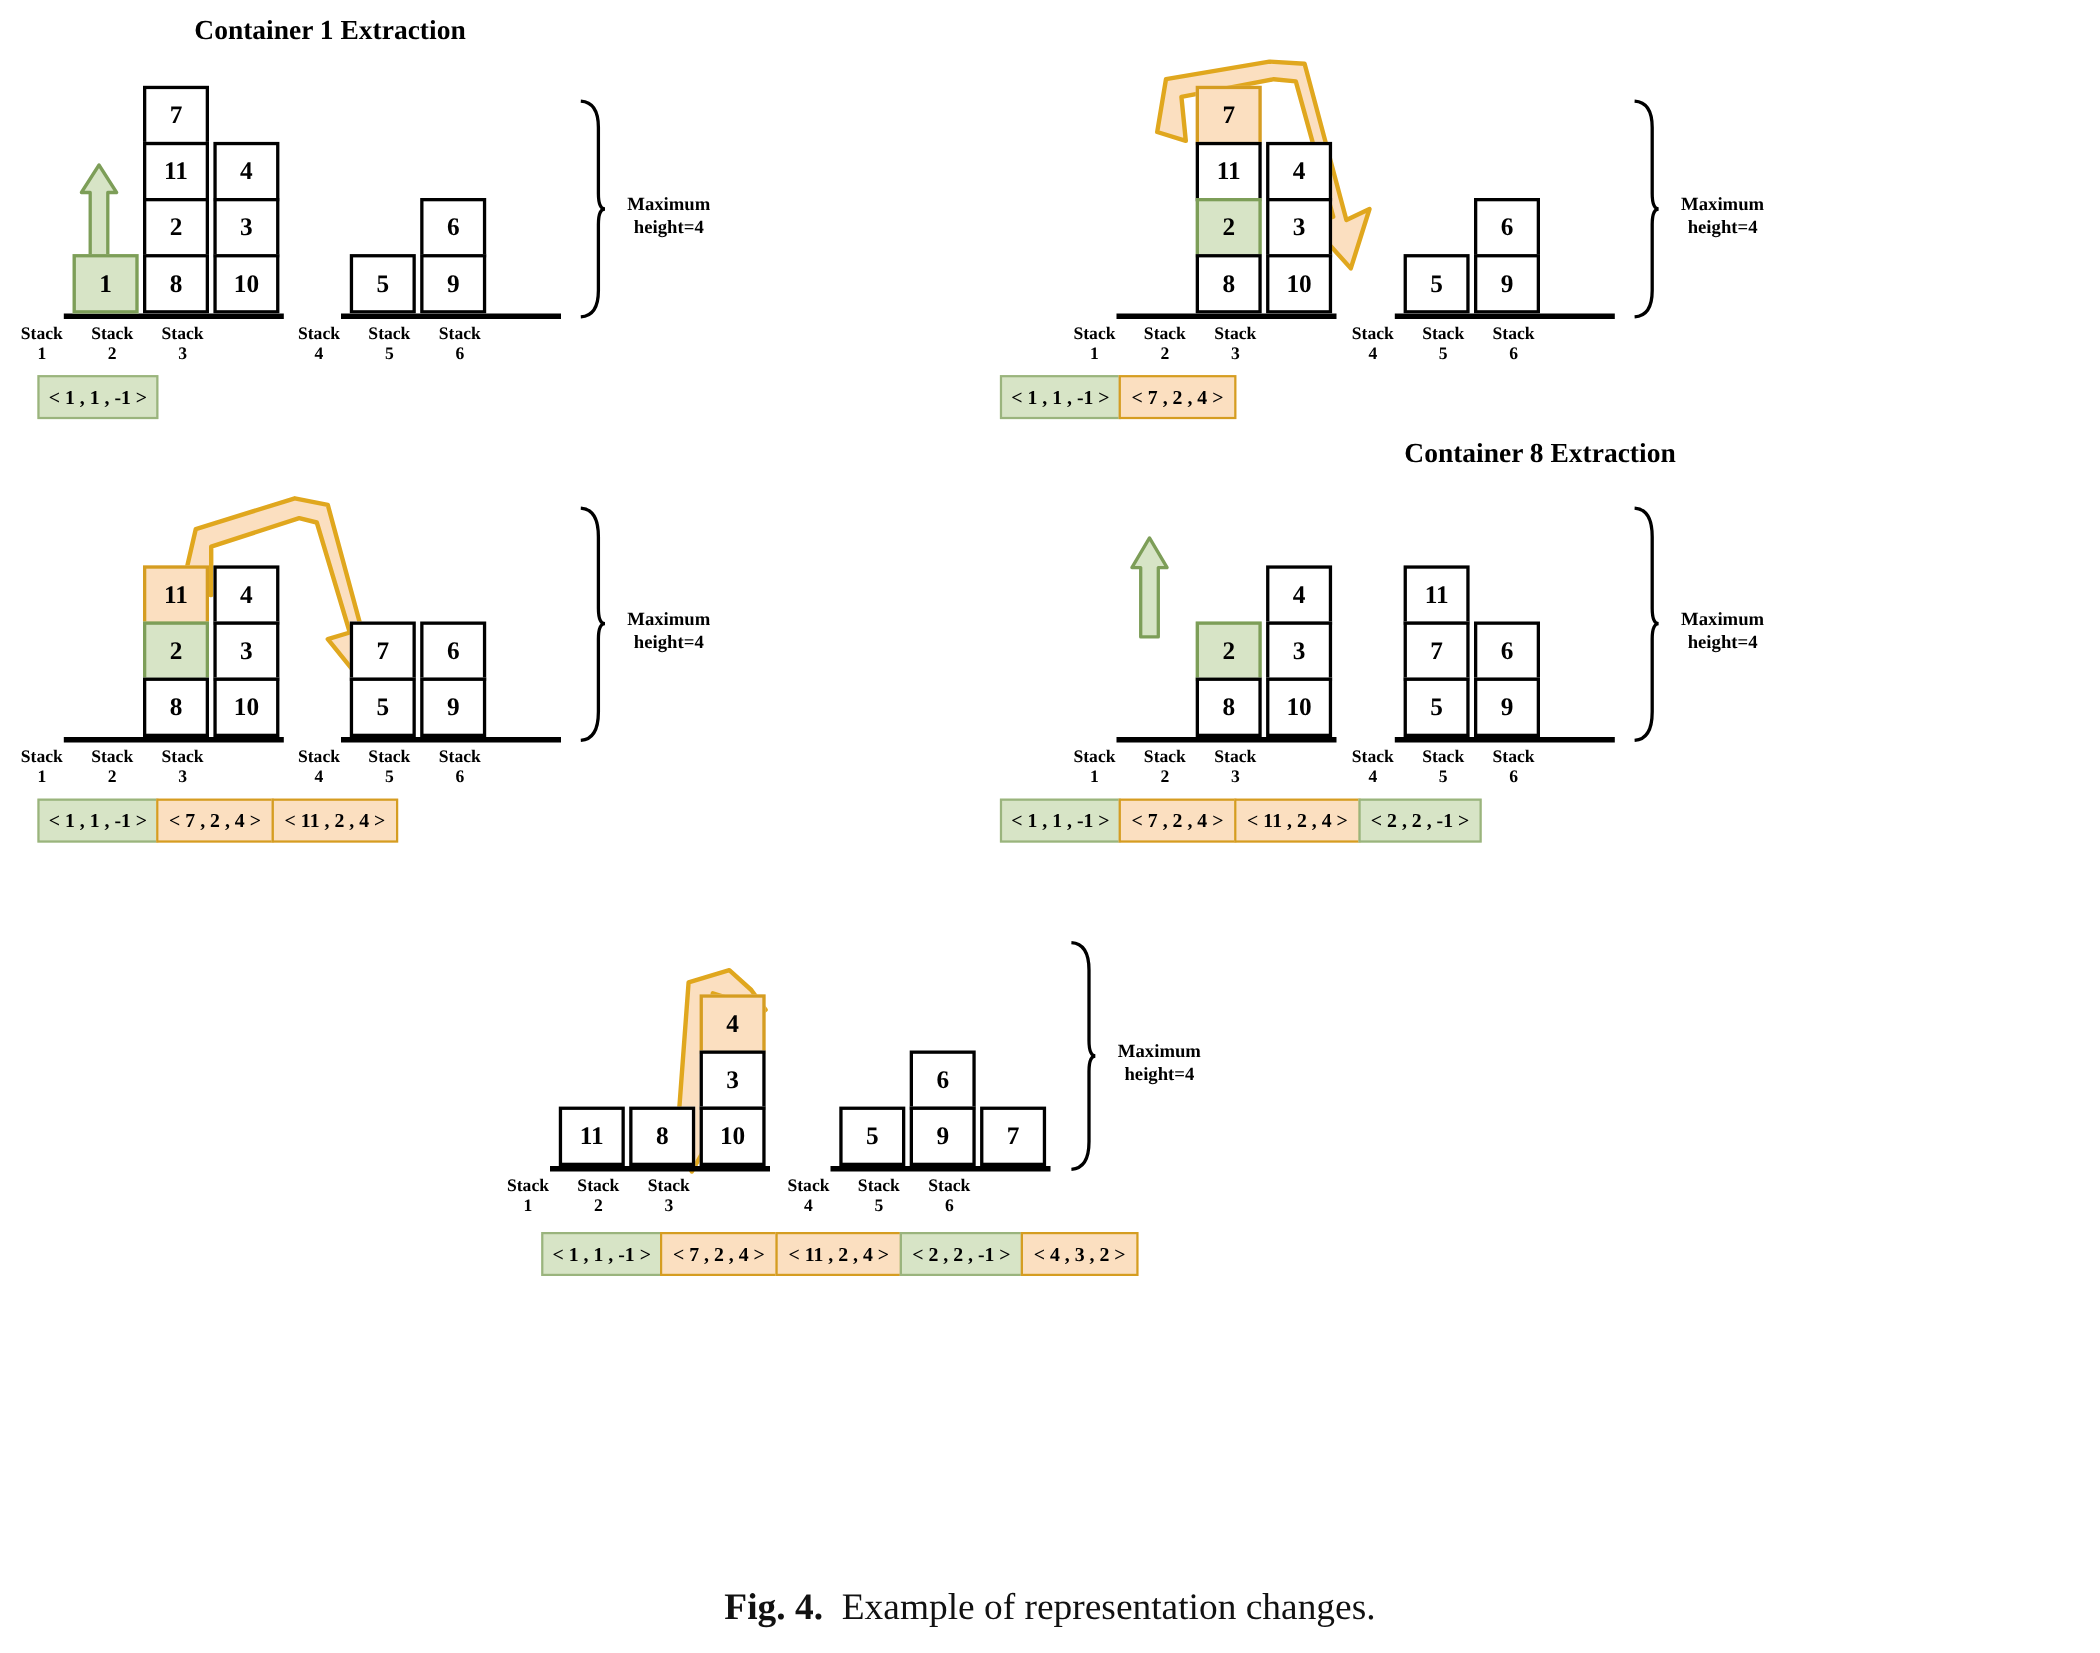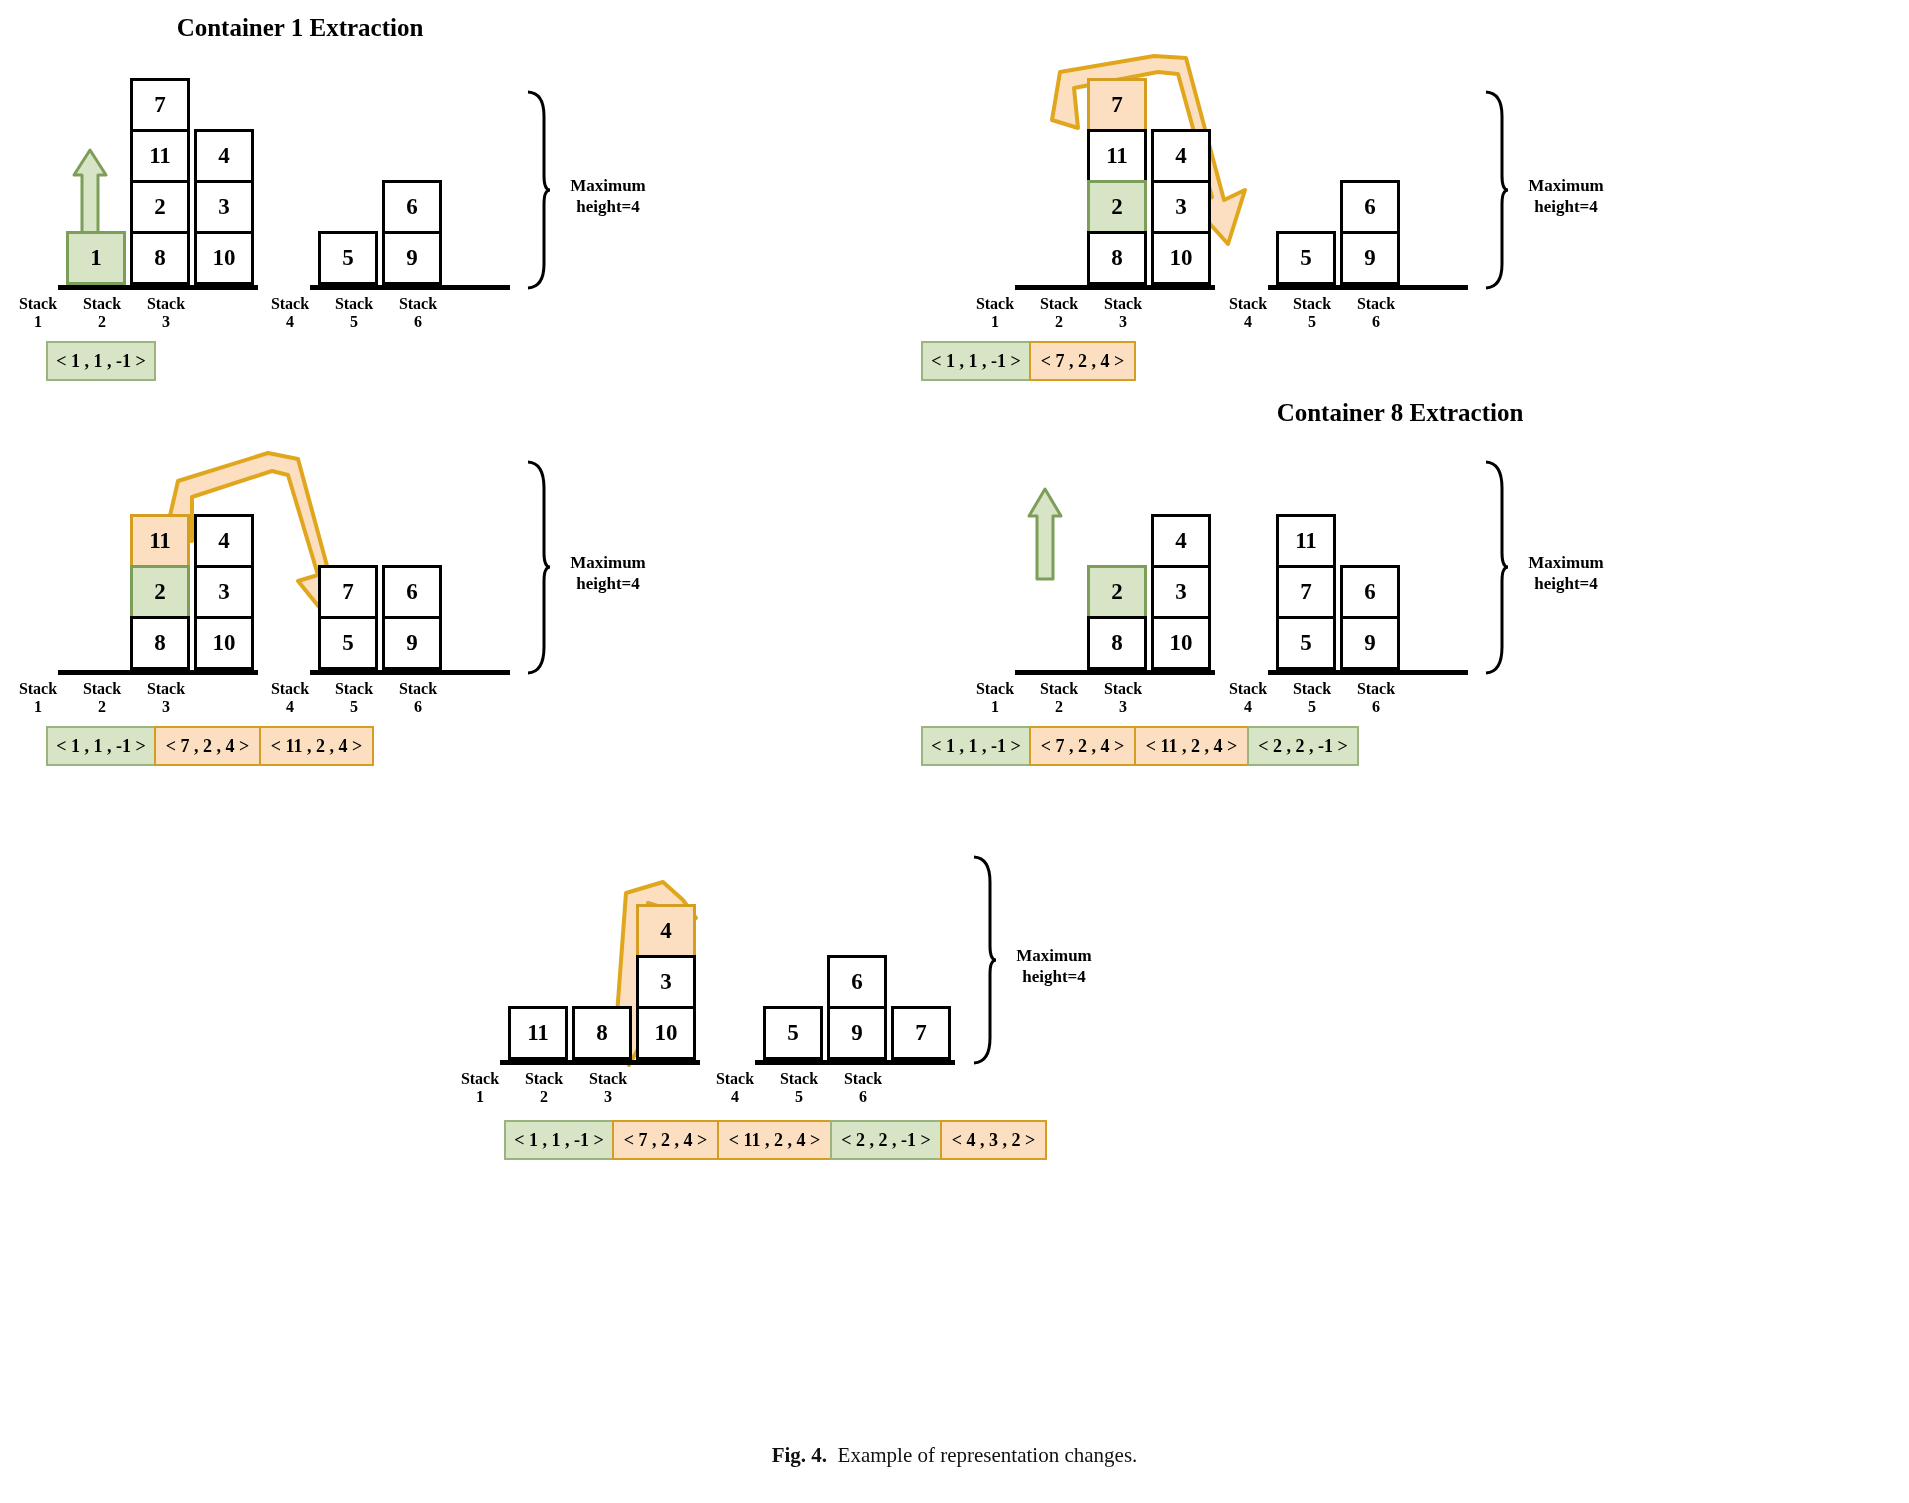--- a/index.html
+++ b/index.html
@@ -62,7 +62,7 @@
     border:2px solid transparent;
     margin-left:-2px;
   }
-  .repcell:first-child{margin-left:16px;text-align:center;}
+  .repcell:first-child{margin-left:4px;text-align:center;}
   .repcell.green{background:#d7e4c6;border-color:#9ab47d;}
   .repcell.orange{background:#fbdfc0;border-color:#d59d21;}
   

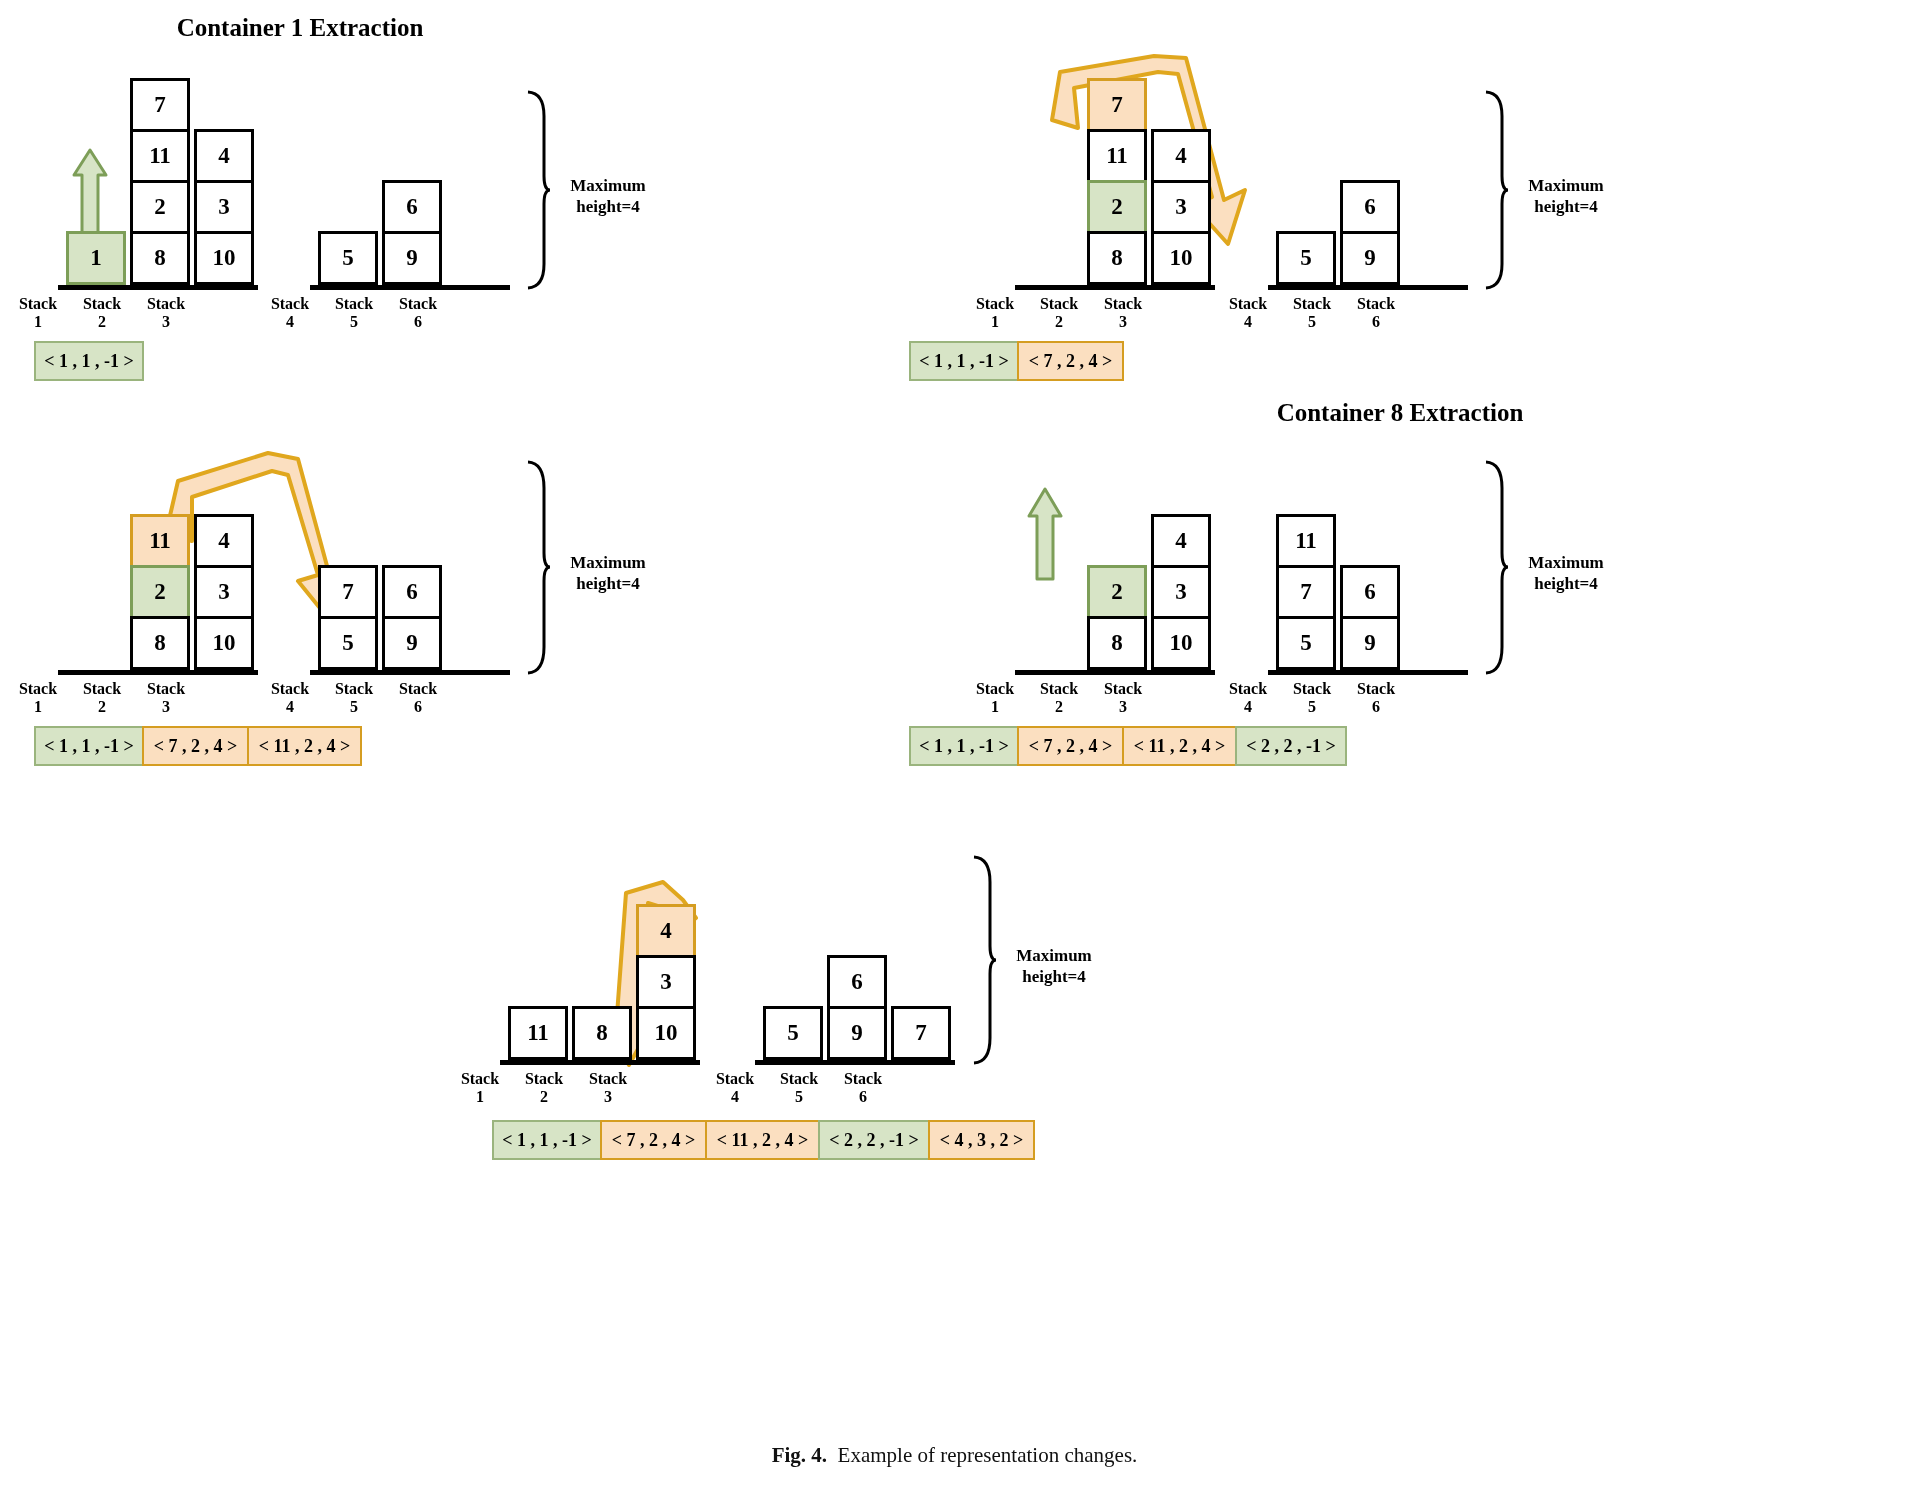--- a/index.html
+++ b/index.html
@@ -71,7 +71,7 @@
   .caption{
     position:absolute;width:100%;text-align:center;
     font-family:"Liberation Serif", serif;
-    font-size:21px;color:#111;
+    font-size:34px;color:#111;
   }
   .caption b{font-weight:bold;}
 </style>

